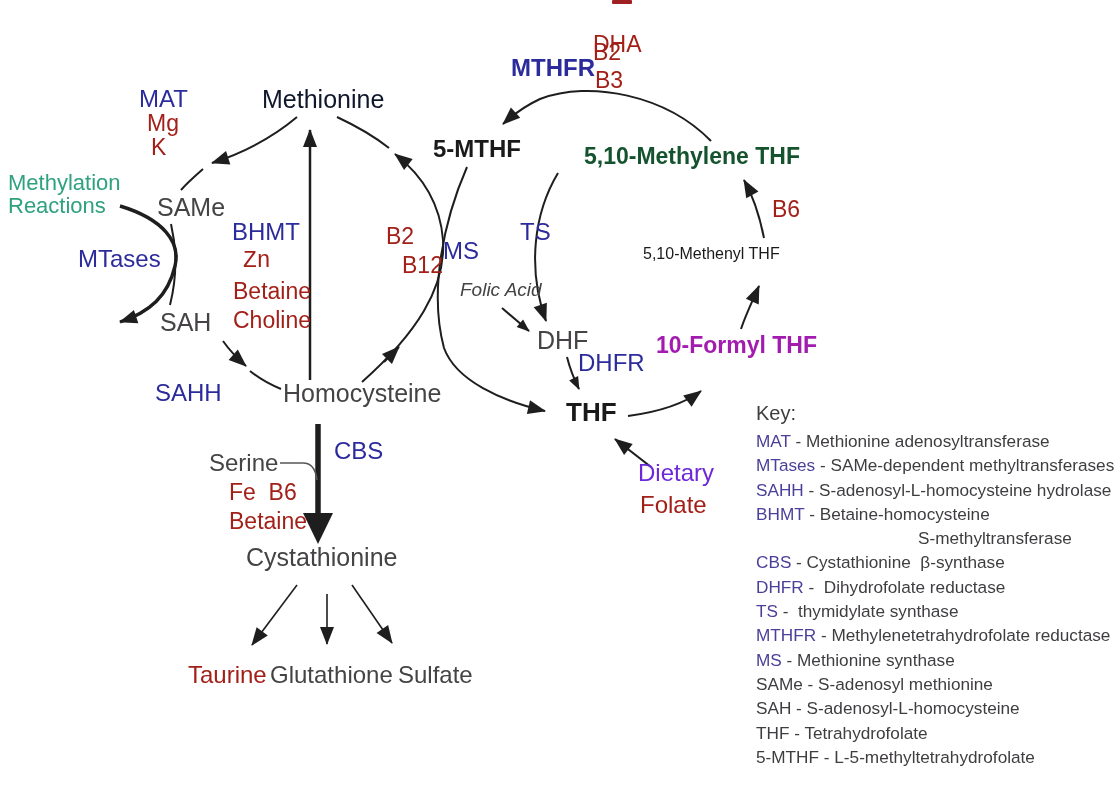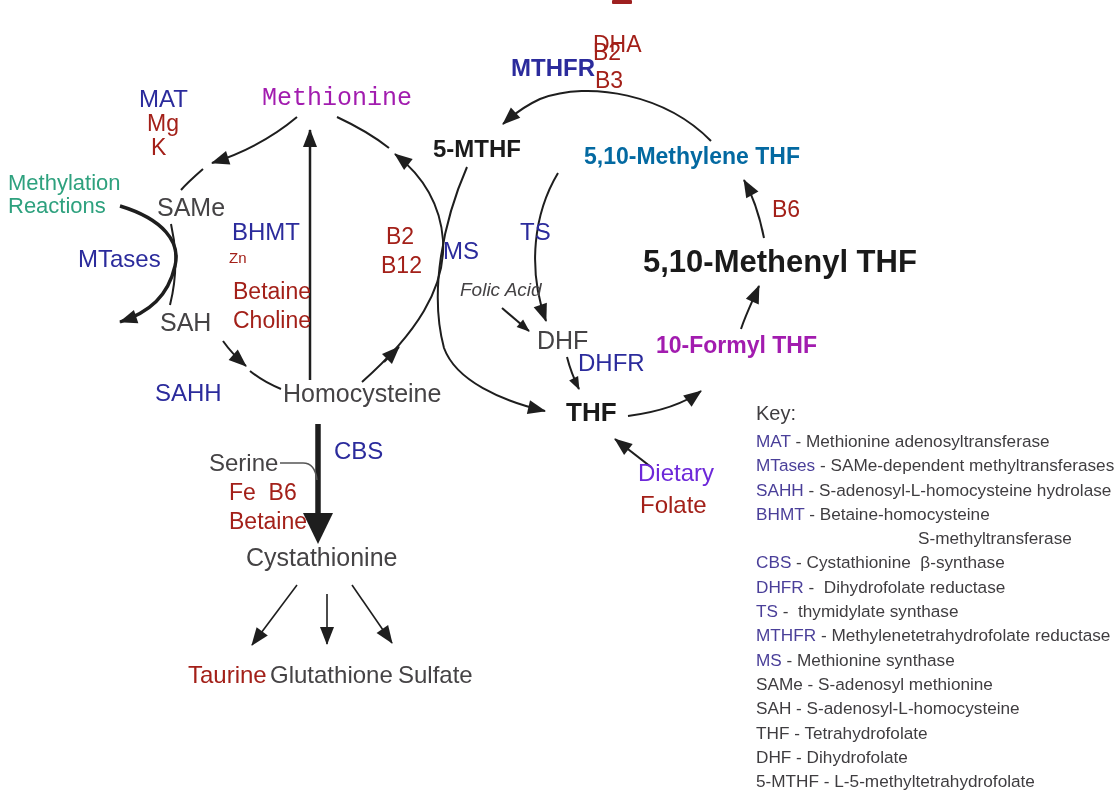--- a/index.html
+++ b/index.html
@@ -79,7 +79,7 @@
   <div id="top-red-sliver"></div>
 
   <div id="diagram-labels">
-      <div class="lbl" style="left: 262px; top: 86px; color: #a21caf; font-size: 25px; font-family: Liberation Mono, monospace;">Methionine</div>
+      <div class="lbl" style="left: 262px; top: 86px; color: #0f172a; font-size: 25px;">Methionine</div>
       <div class="lbl" style="left: 139px; top: 87px; color: rgb(43, 43, 156); font-size: 24px;">MAT</div>
       <div class="lbl" style="left: 147px; top: 112px; color: rgb(163, 32, 25); font-size: 23px;">Mg</div>
       <div class="lbl" style="left: 151px; top: 136px; color: rgb(163, 32, 25); font-size: 23px;">K</div>

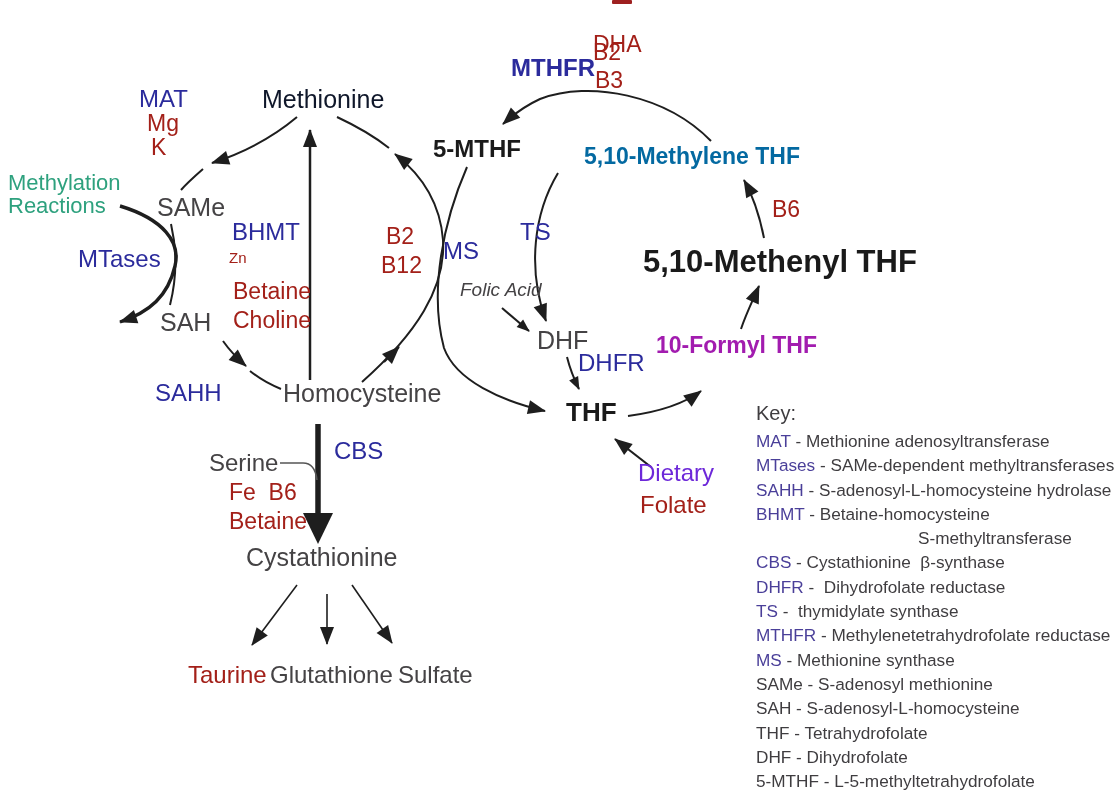--- a/index.html
+++ b/index.html
@@ -102,7 +102,7 @@
       <div class="lbl" style="left: 593px; top: 12px; color: rgb(163, 32, 25); font-size: 23px; margin-top: 21px;">DHA</div>
       <div class="lbl" style="left: 593px; top: 41px; color: rgb(163, 32, 25); font-size: 23px;">B2</div>
       <div class="lbl" style="left: 595px; top: 69px; color: rgb(163, 32, 25); font-size: 23px;">B3</div>
-      <div class="lbl" style="left: 584px; top: 145px; color: #0369a1; font-size: 23px; font-weight: 700;">5,10-Methylene THF</div>
+      <div class="lbl" style="left: 584px; top: 145px; color: #14532d; font-size: 23px; font-weight: 700;">5,10-Methylene THF</div>
       <div class="lbl" style="left: 772px; top: 198px; color: rgb(163, 32, 25); font-size: 23px;">B6</div>
       <div class="lbl" style="left: 643px; top: 246px; color: rgb(26, 26, 26); font-size: 31px; font-weight: 700;">5,10-Methenyl THF</div>
       <div class="lbl" style="left: 656px; top: 334px; color: #a21caf; font-size: 23px; font-weight: 700;">10-Formyl THF</div>

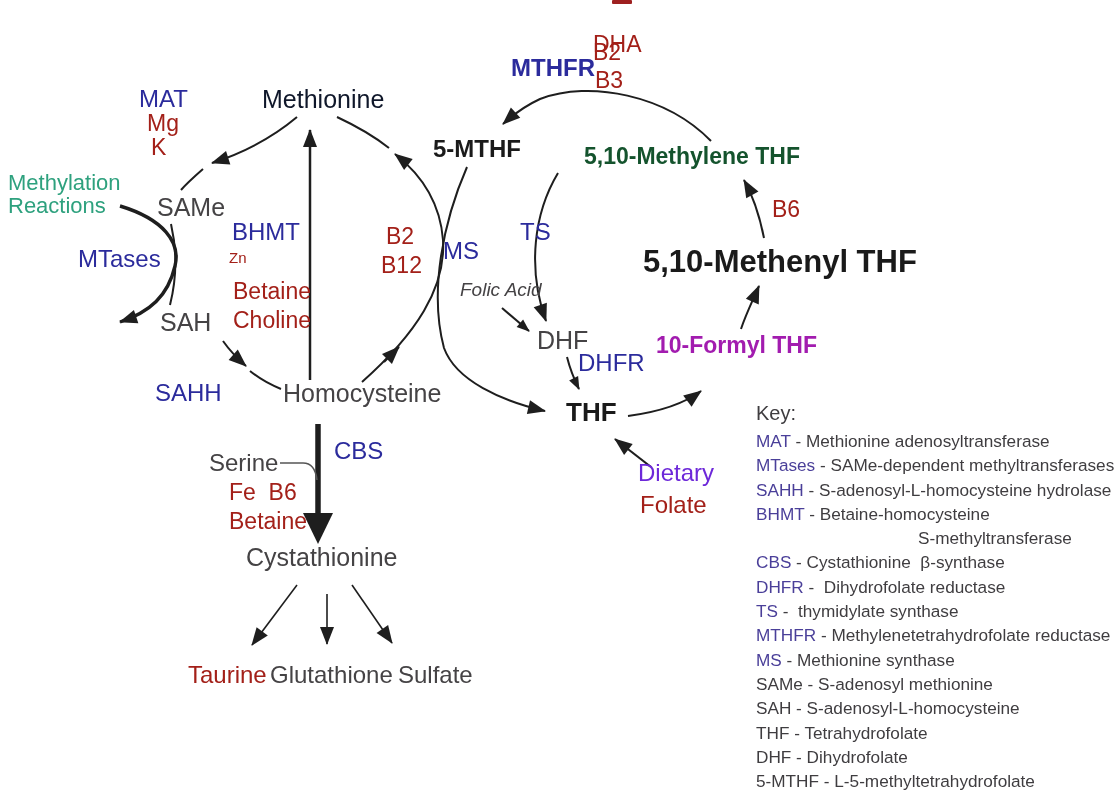--- a/index.html
+++ b/index.html
@@ -91,7 +91,7 @@
       <div class="lbl" style="left: 155px; top: 381px; color: rgb(43, 43, 156); font-size: 24px;">SAHH</div>
       <div class="lbl" style="left: 283px; top: 380px; color: rgb(69, 67, 69); font-size: 25px;">Homocysteine</div>
       <div class="lbl" style="left: 232px; top: 220px; color: rgb(43, 43, 156); font-size: 24px;">BHMT</div>
-      <div class="lbl" style="left: 229px; top: 250px; color: rgb(163, 32, 25); font-size: 15px;">Zn</div>
+      <div class="lbl" style="left: 243px; top: 250px; color: rgb(163, 32, 25); font-size: 23px; font-family: Liberation Mono, monospace;">Zn</div>
       <div class="lbl" style="left: 233px; top: 280px; color: rgb(163, 32, 25); font-size: 23px;">Betaine</div>
       <div class="lbl" style="left: 233px; top: 309px; color: rgb(163, 32, 25); font-size: 23px;">Choline</div>
       <div class="lbl" style="left: 386px; top: 225px; color: rgb(163, 32, 25); font-size: 23px;">B2</div>

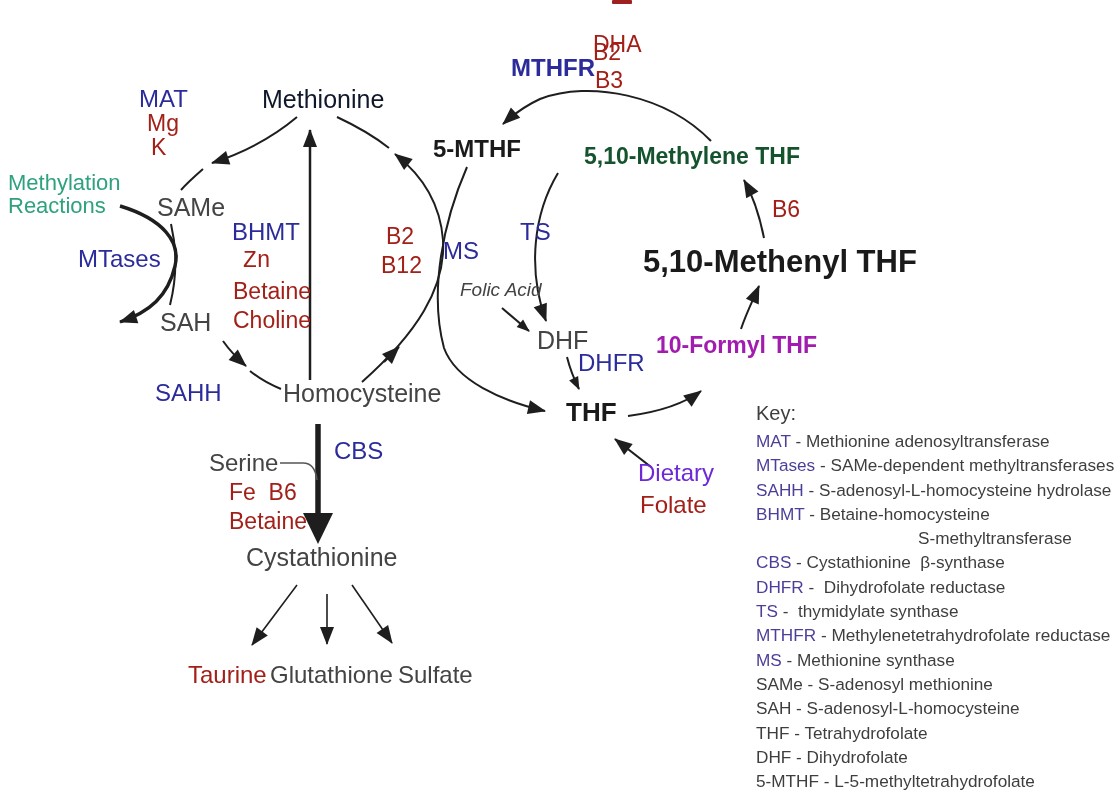--- a/index.html
+++ b/index.html
@@ -95,7 +95,7 @@
       <div class="lbl" style="left: 233px; top: 280px; color: rgb(163, 32, 25); font-size: 23px;">Betaine</div>
       <div class="lbl" style="left: 233px; top: 309px; color: rgb(163, 32, 25); font-size: 23px;">Choline</div>
       <div class="lbl" style="left: 386px; top: 225px; color: rgb(163, 32, 25); font-size: 23px;">B2</div>
-      <div class="lbl" style="left: 381px; top: 254px; color: rgb(163, 32, 25); font-size: 23px;">B12</div>
+      <div class="lbl" style="left: 402px; top: 254px; color: rgb(163, 32, 25); font-size: 23px;">B12</div>
       <div class="lbl" style="left: 443px; top: 239px; color: rgb(43, 43, 156); font-size: 24px;">MS</div>
       <div class="lbl" style="left: 433px; top: 137px; color: rgb(26, 26, 26); font-size: 24px; font-weight: 700;">5-MTHF</div>
       <div class="lbl" style="left: 511px; top: 56px; color: rgb(43, 43, 156); font-size: 24px; font-weight: 700;">MTHFR</div>

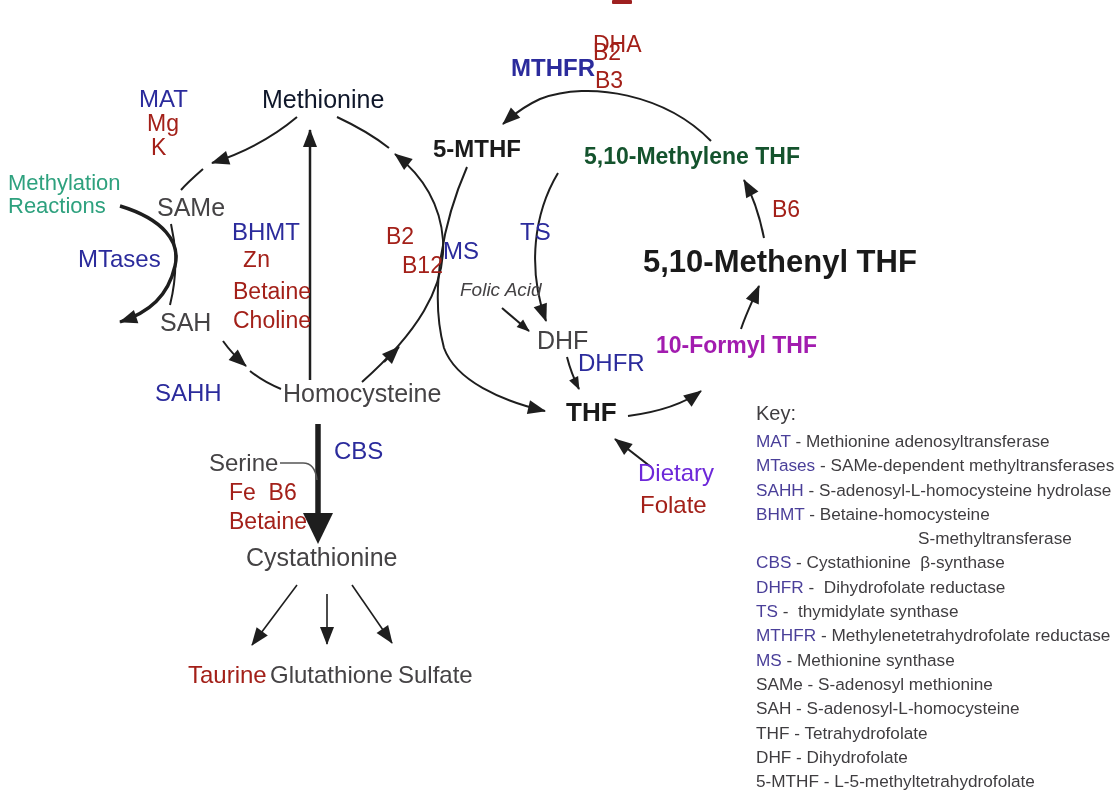--- a/index.html
+++ b/index.html
@@ -104,7 +104,7 @@
       <div class="lbl" style="left: 595px; top: 69px; color: rgb(163, 32, 25); font-size: 23px;">B3</div>
       <div class="lbl" style="left: 584px; top: 145px; color: #14532d; font-size: 23px; font-weight: 700;">5,10-Methylene THF</div>
       <div class="lbl" style="left: 772px; top: 198px; color: rgb(163, 32, 25); font-size: 23px;">B6</div>
-      <div class="lbl" style="left: 643px; top: 246px; color: rgb(26, 26, 26); font-size: 31px; font-weight: 700;">5,10-Methenyl THF</div>
+      <div class="lbl" style="left: 643px; top: 246px; color: rgb(26, 26, 26); font-size: 16px; font-weight: 400;">5,10-Methenyl THF</div>
       <div class="lbl" style="left: 656px; top: 334px; color: #a21caf; font-size: 23px; font-weight: 700;">10-Formyl THF</div>
       <div class="lbl" style="left: 520px; top: 220px; color: rgb(43, 43, 156); font-size: 24px;">TS</div>
       <div class="lbl" style="left: 460px; top: 280px; color: rgb(69, 67, 69); font-size: 19px; font-style: italic;">Folic Acid</div>

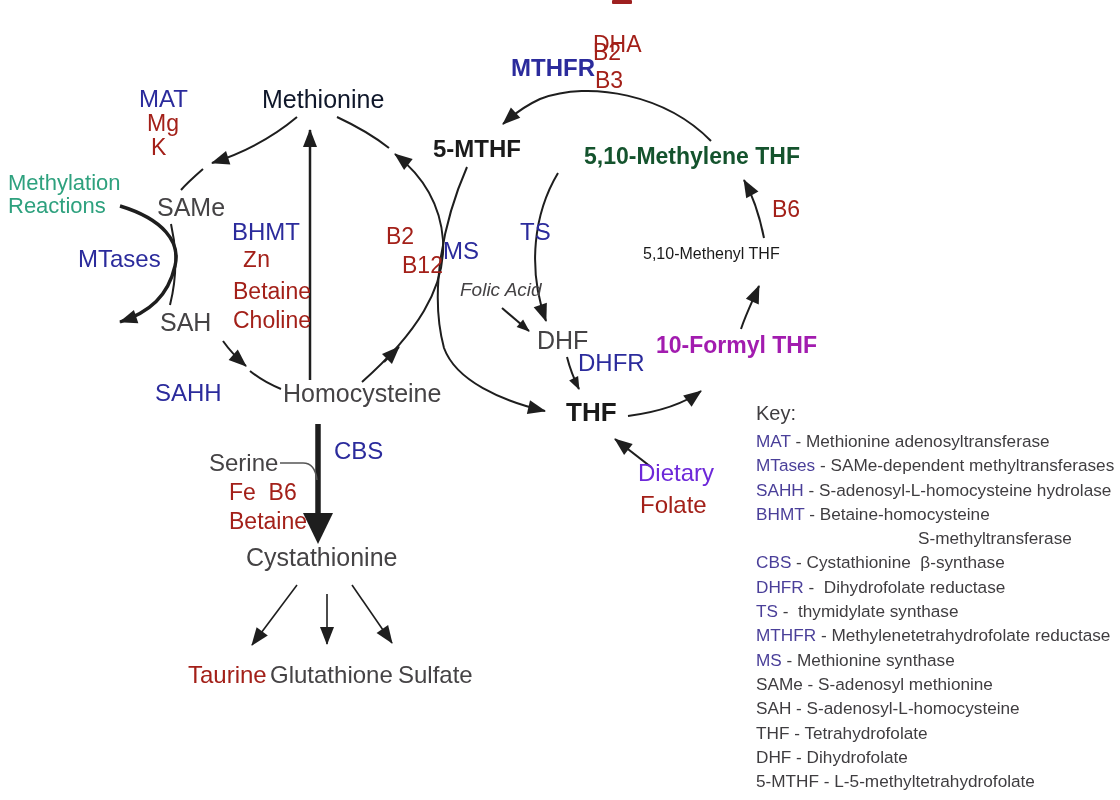--- a/index.html
+++ b/index.html
@@ -139,7 +139,6 @@
         <div class="key-row"><span style="color: rgb(63, 61, 64);">SAMe</span><span> - S-adenosyl methionine</span></div>
         <div class="key-row"><span style="color: rgb(63, 61, 64);">SAH</span><span> - S-adenosyl-L-homocysteine</span></div>
         <div class="key-row"><span style="color: rgb(63, 61, 64);">THF</span><span> - Tetrahydrofolate</span></div>
-        <div class="key-row"><span style="color: rgb(63, 61, 64);">DHF</span><span> - Dihydrofolate</span></div>
         <div class="key-row"><span style="color: rgb(63, 61, 64);">5-MTHF</span><span> - L-5-methyltetrahydrofolate</span></div>
       </div>
   </div>

